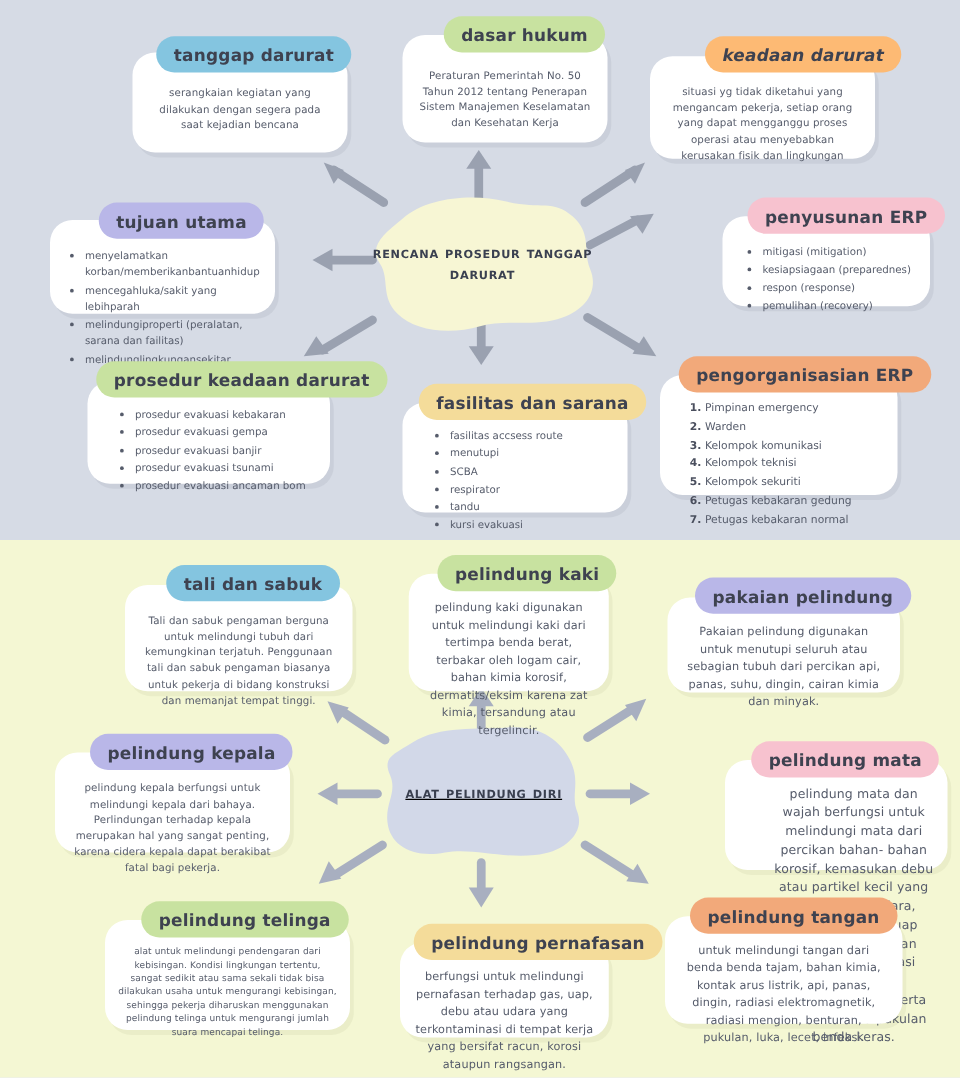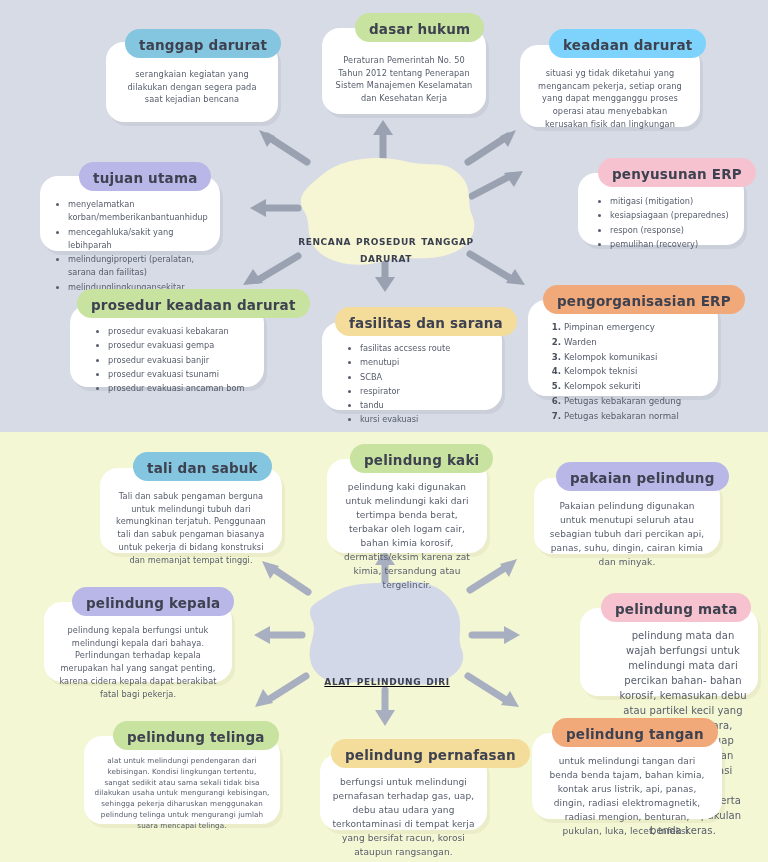--- a/index.html
+++ b/index.html
@@ -163,7 +163,7 @@
     <div class="body-text">Peraturan Pemerintah No. 50 Tahun 2012 tentang Penerapan Sistem Manajemen Keselamatan dan Kesehatan Kerja</div>
   </div>
 
-  <div class="badge" style="left:549px;top:29px;background:#7dd3fc;">keadaan darurat</div>
+  <div class="badge" style="left:564px;top:29px;background:#fdba74;font-style:italic;">keadaan darurat</div>
   <div class="card shadowed" style="left:520px;top:45px;width:180px;height:82px;padding-top:22px;">
     <div class="body-text">situasi yg tidak diketahui yang mengancam pekerja, setiap orang yang dapat mengganggu proses operasi atau menyebabkan kerusakan fisik dan lingkungan</div>
   </div>

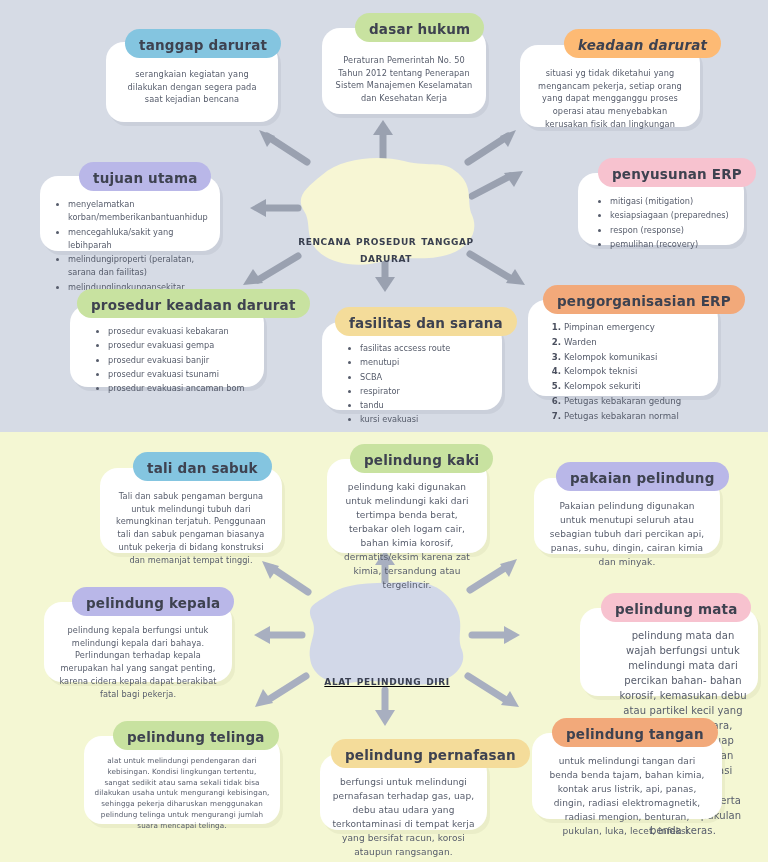--- a/index.html
+++ b/index.html
@@ -67,7 +67,7 @@
     position: absolute;
     z-index: 2;
     display: flex;
-    align-items: flex-end;
+    align-items: center;
     justify-content: center;
     text-align: center;
   }

